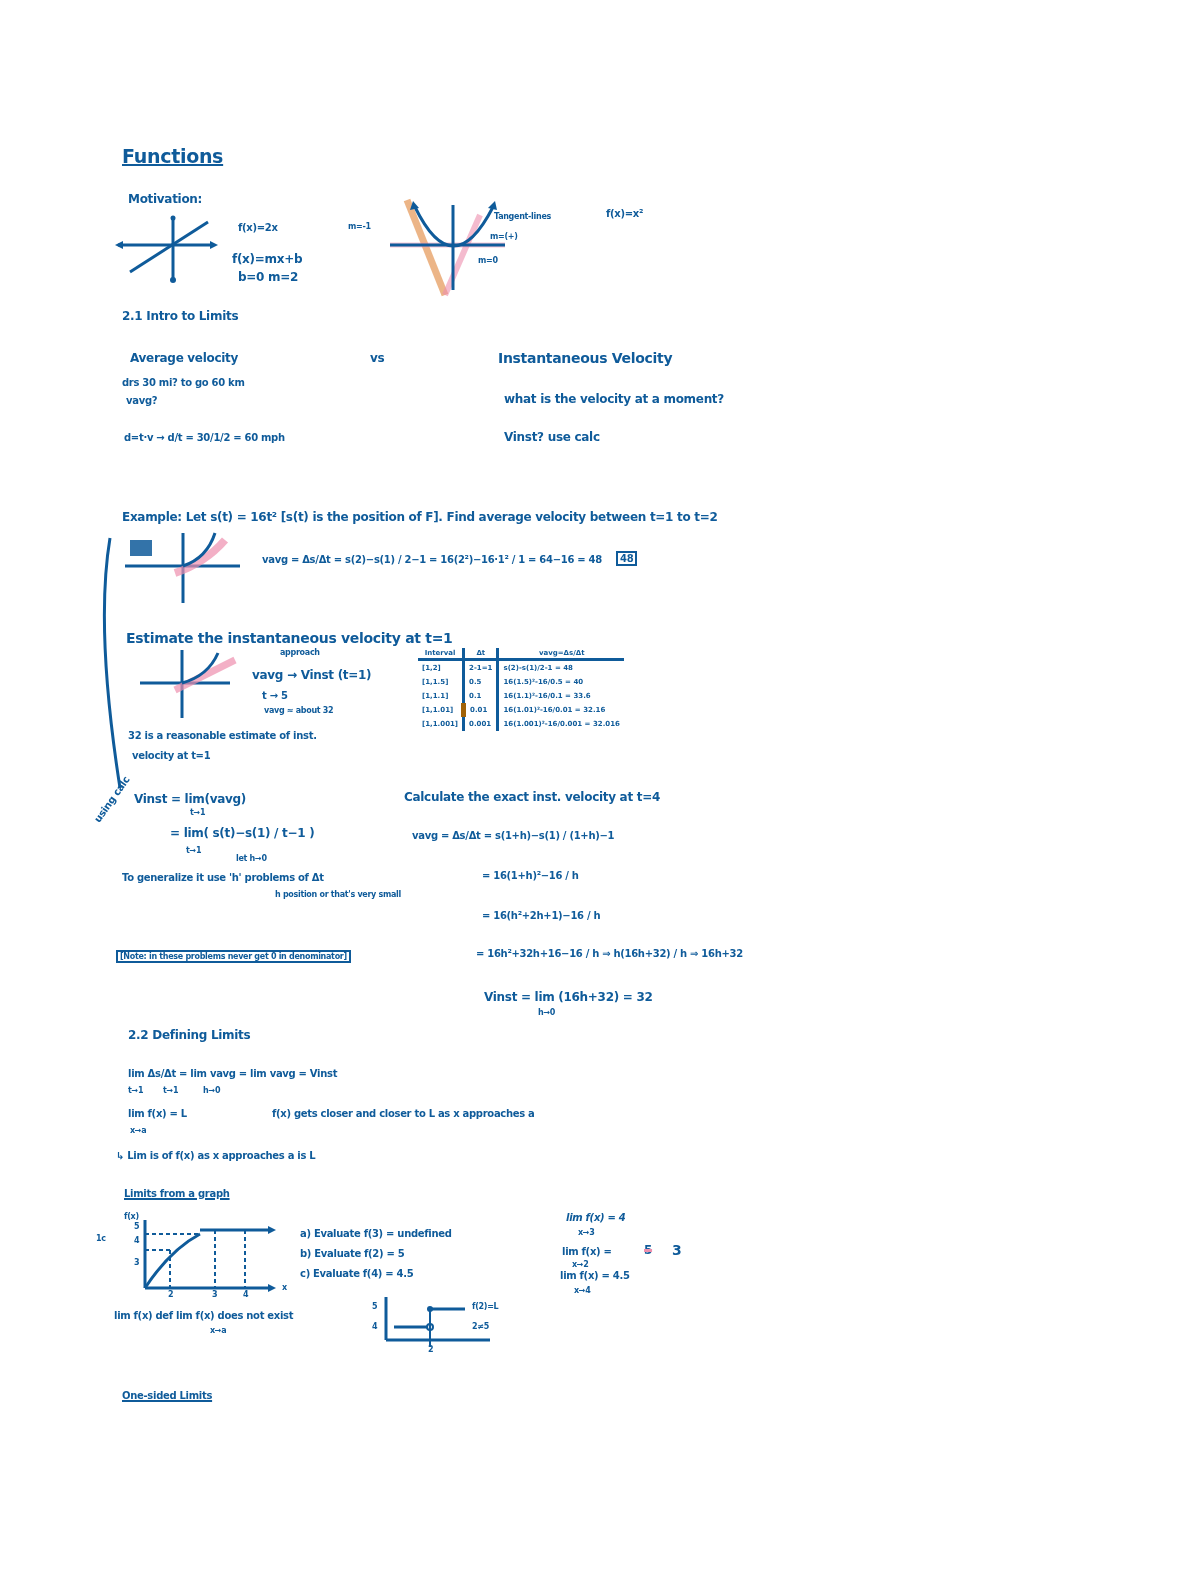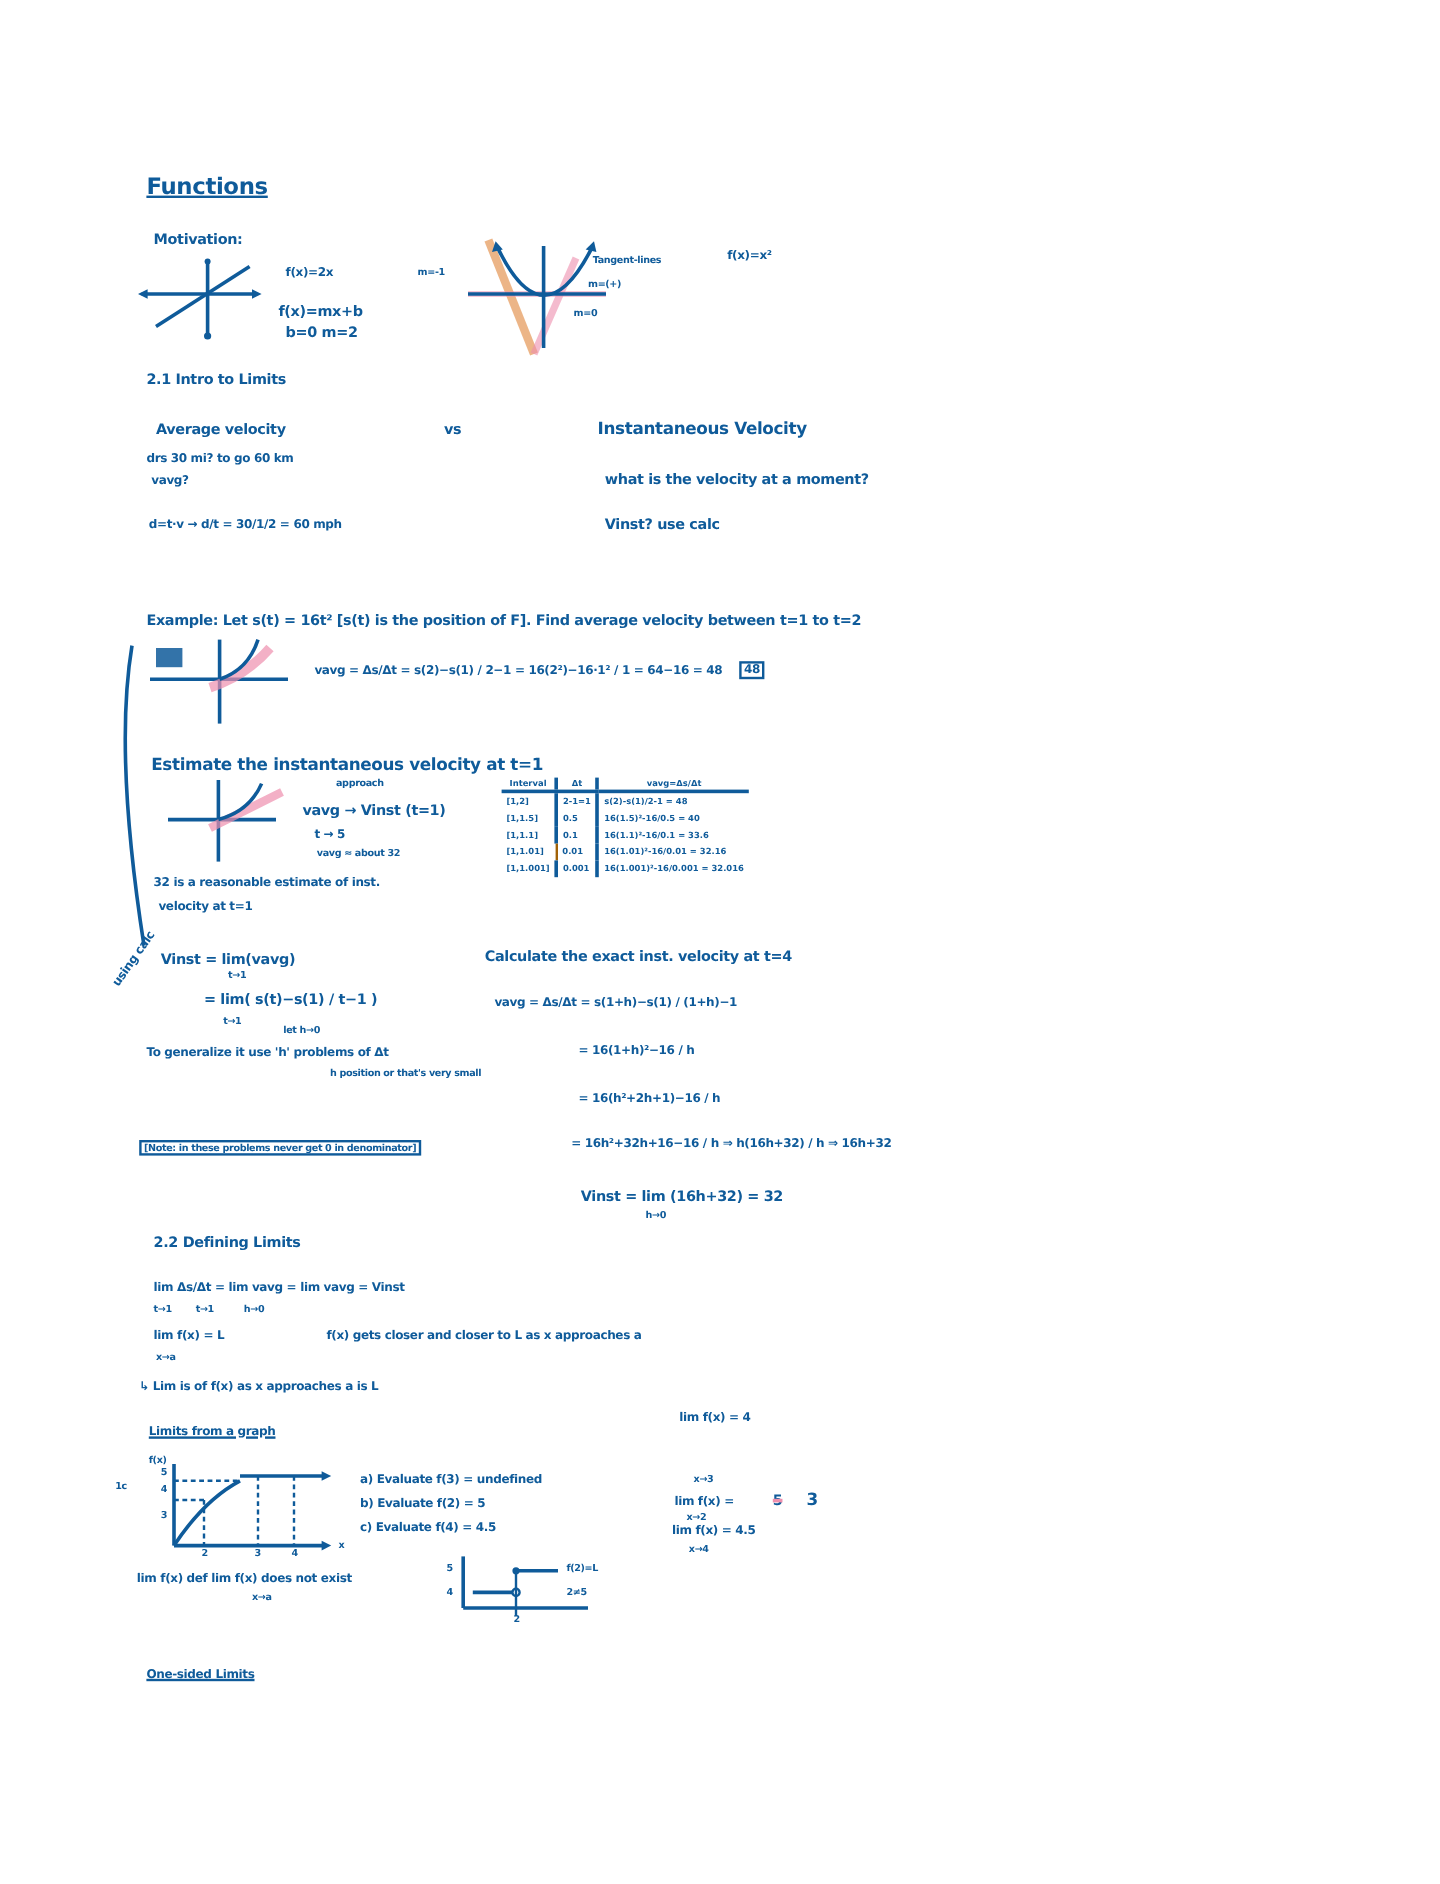--- a/index.html
+++ b/index.html
@@ -113,7 +113,7 @@
     </tr>
     <tr>
       <td style="padding:3px 4px;">[1,1.01]</td>
-      <td style="border-left:2px solid #a16207;padding:3px 4px;">0.01</td>
+      <td style="border-left:5px solid #a16207;padding:3px 4px;">0.01</td>
       <td style="border-left:3px solid #0f5b9a;padding:3px 4px;">16(1.01)²-16/0.01 = 32.16</td>
     </tr>
     <tr>

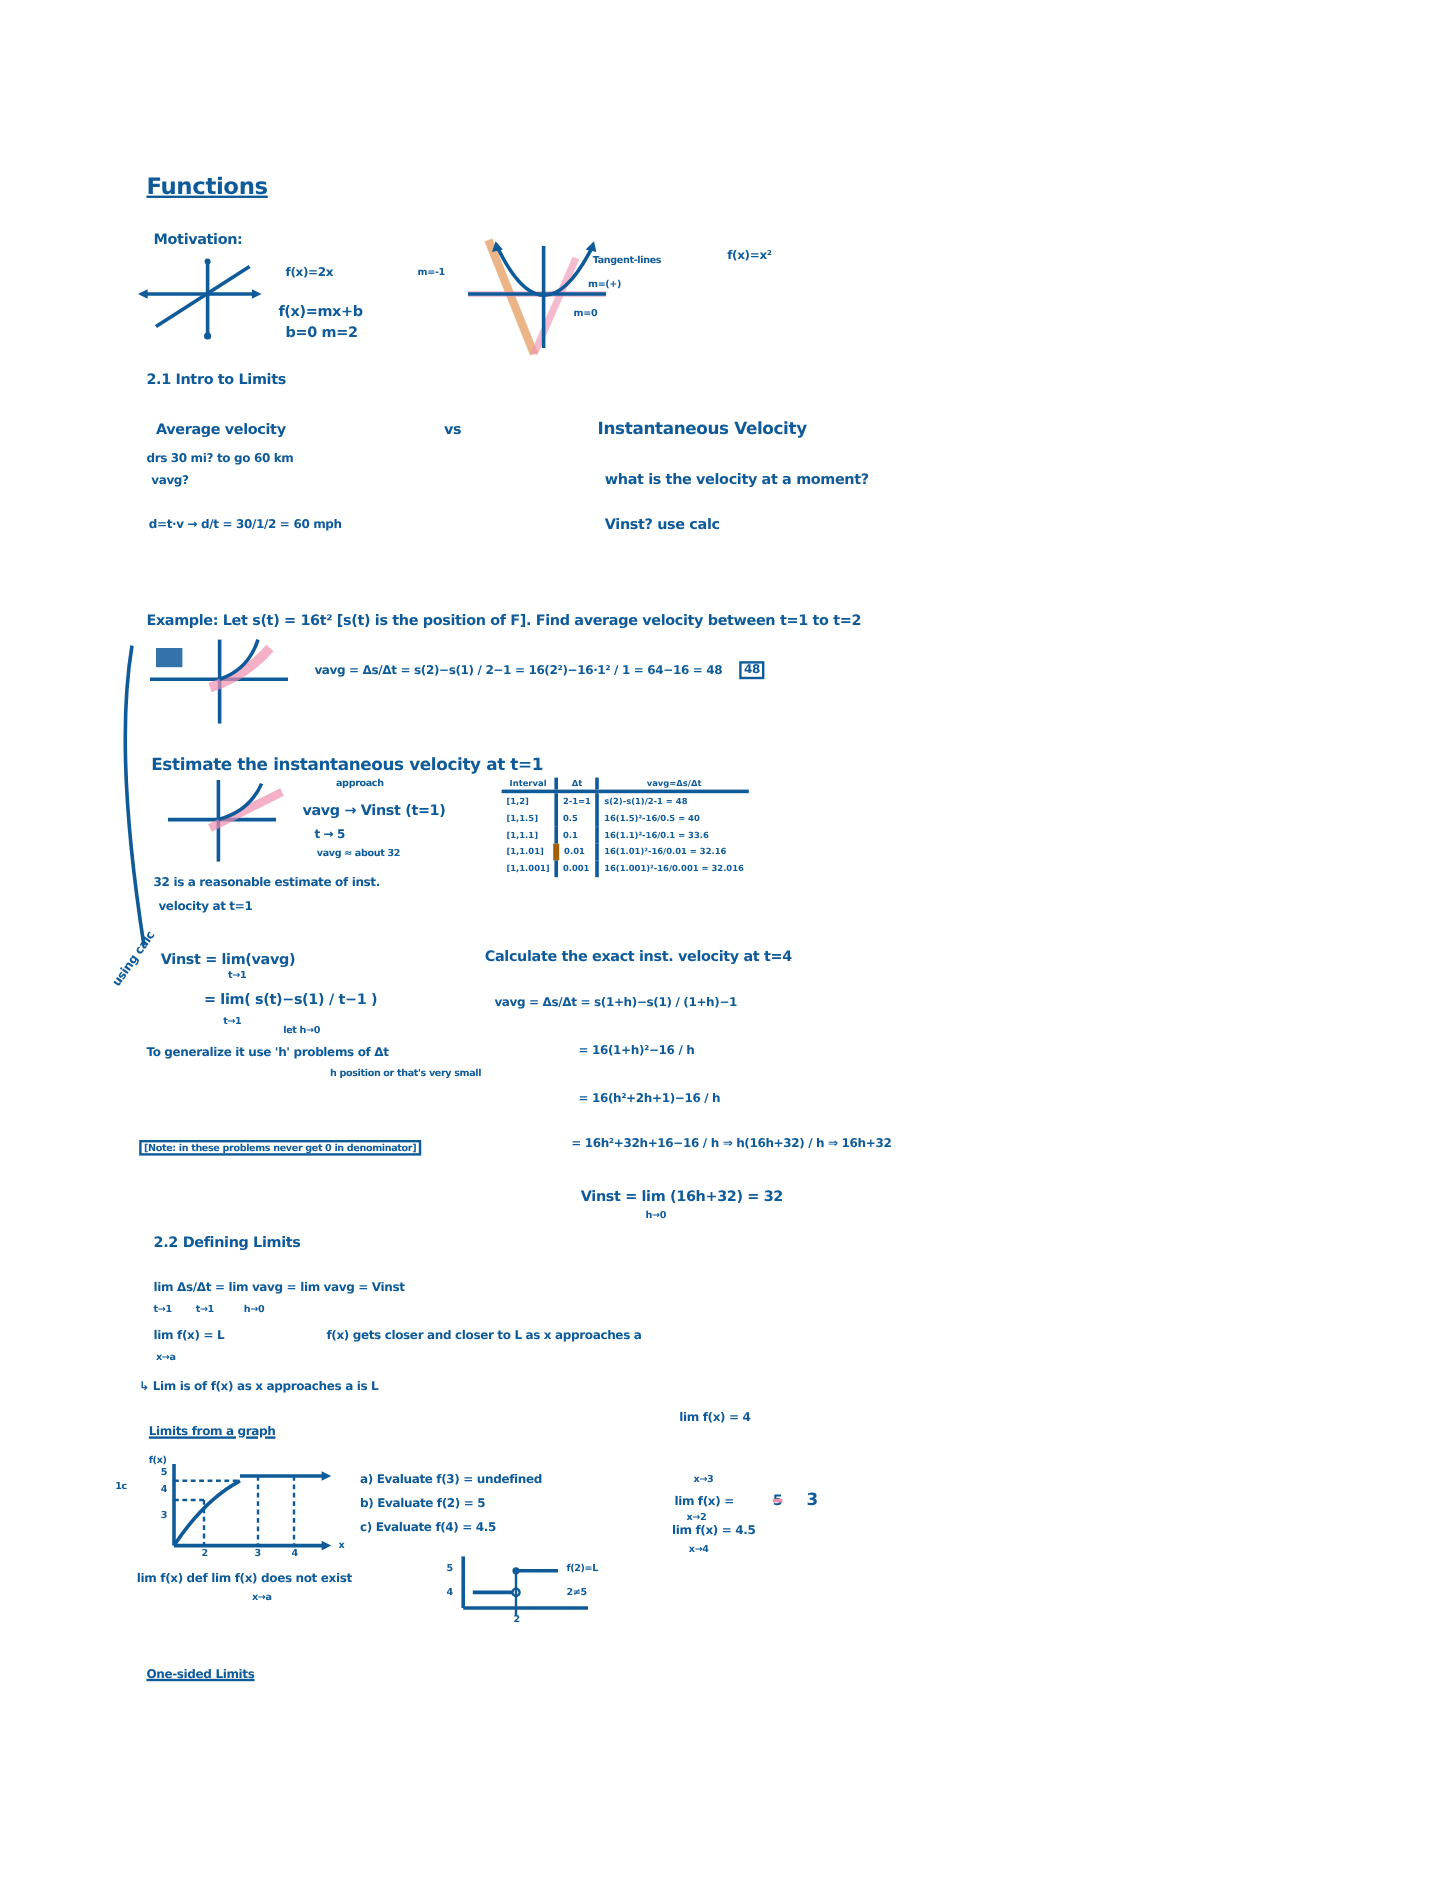--- a/index.html
+++ b/index.html
@@ -179,7 +179,7 @@
 <div class="ink s" style="left:300px;top:1248px;">b) Evaluate f(2) = 5</div>
 <div class="ink s" style="left:300px;top:1268px;">c) Evaluate f(4) = 4.5</div>
 
-<div class="ink s" style="left:566px;top:1176px;">lim f(x) = 4</div>
+<div class="ink s" style="left:566px;top:1212px;font-style:italic;">lim f(x) = 4</div>
 <div class="ink xs" style="left:578px;top:1228px;">x→3</div>
 <div class="ink s" style="left:562px;top:1246px;">lim f(x) = </div>
 <div class="ink t" style="left:644px;top:1243px;text-decoration:line-through;text-decoration-color:#ee8fae;text-decoration-thickness:3px;">5</div>

